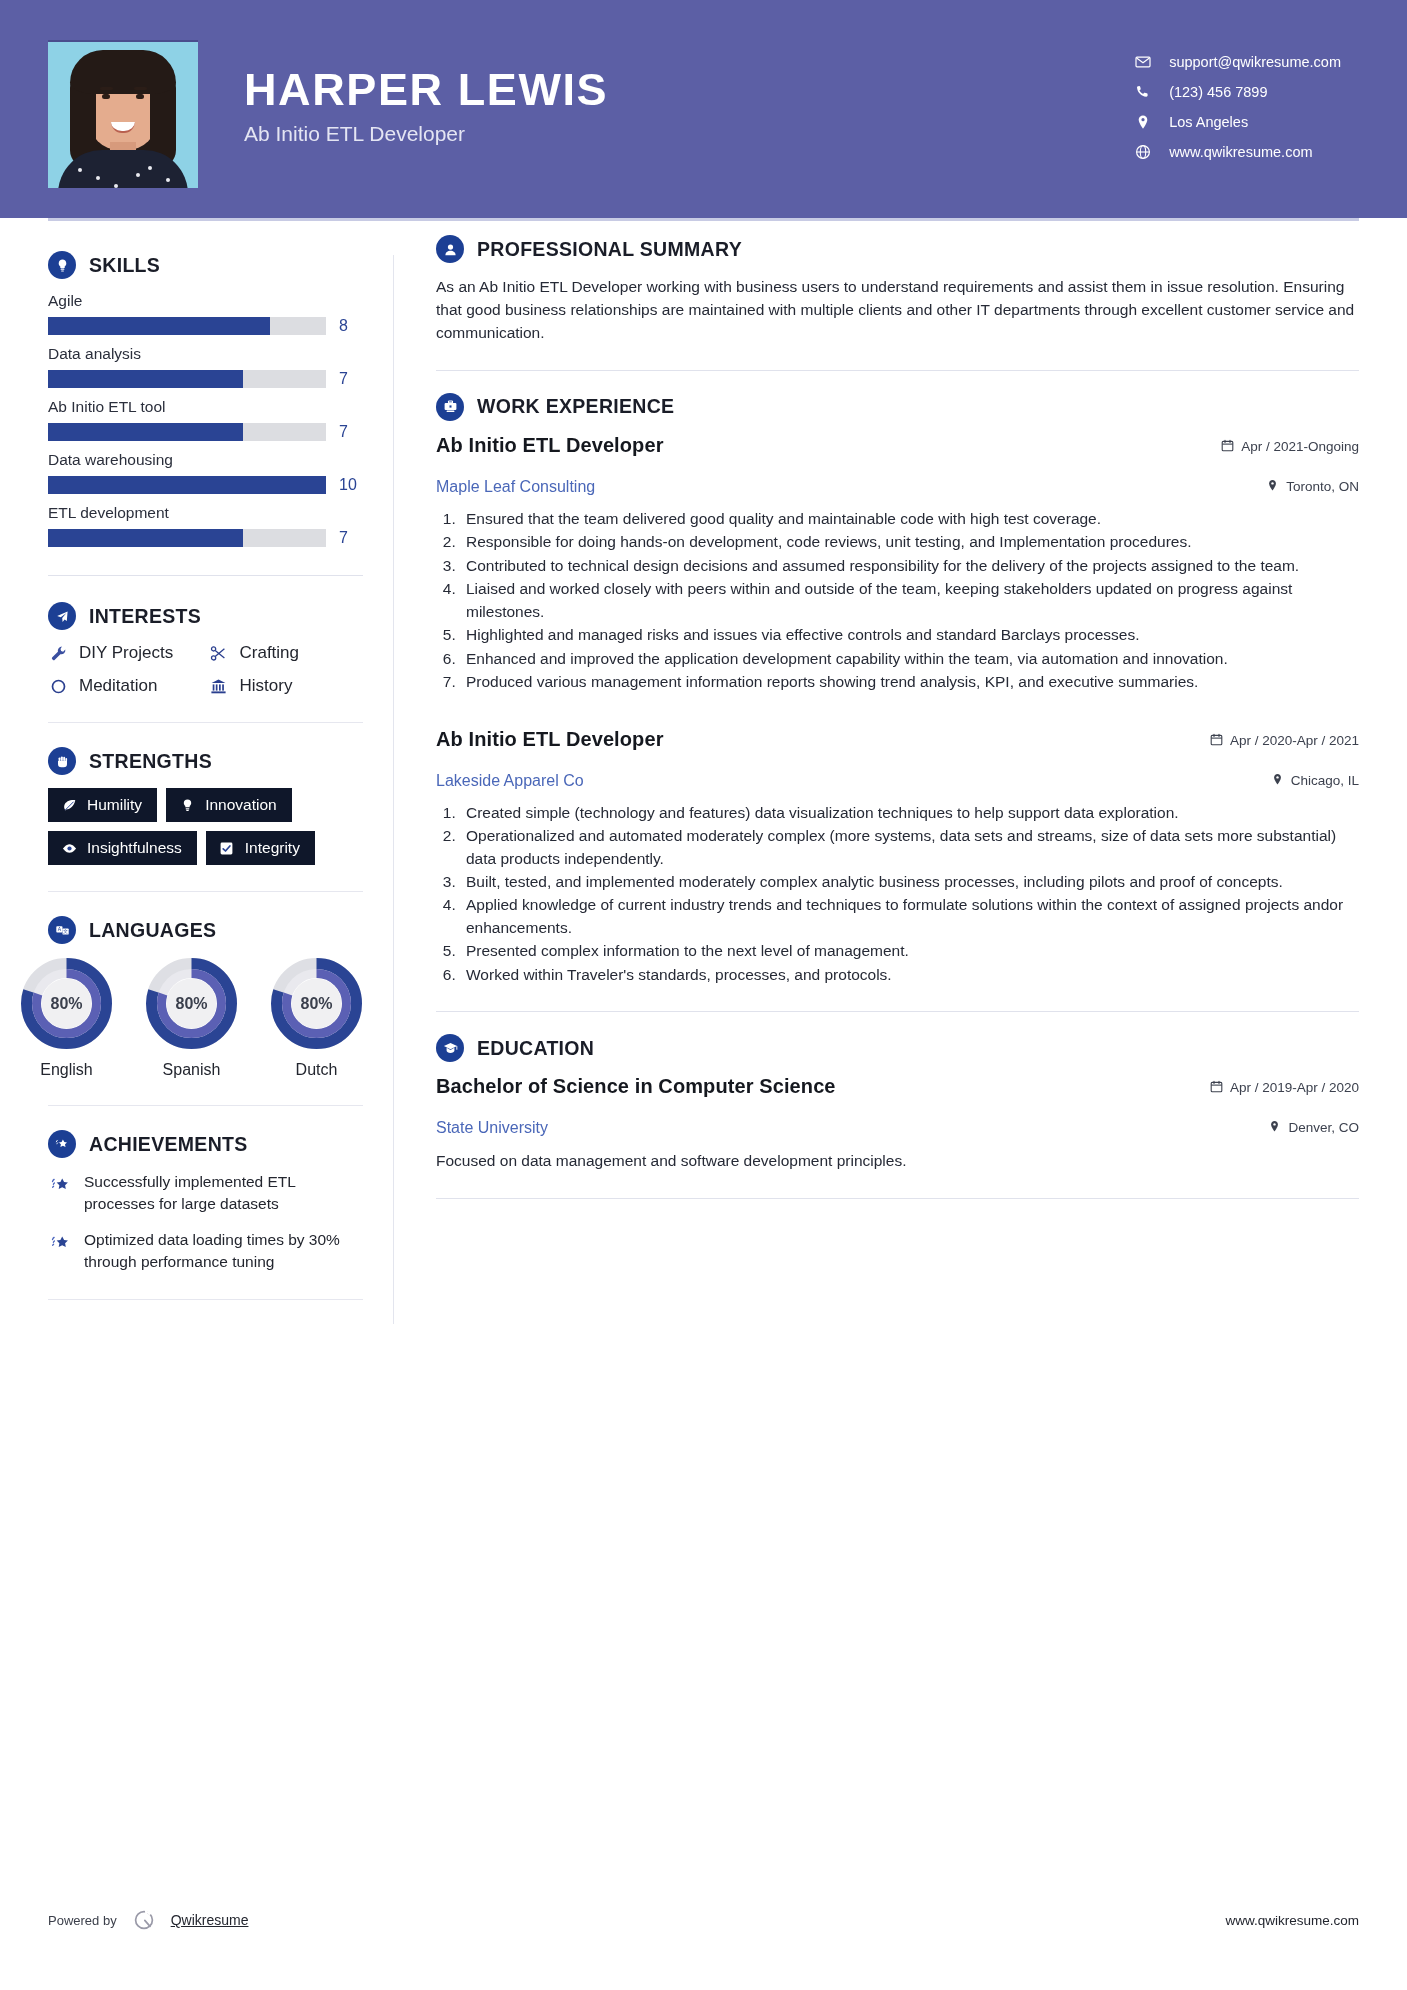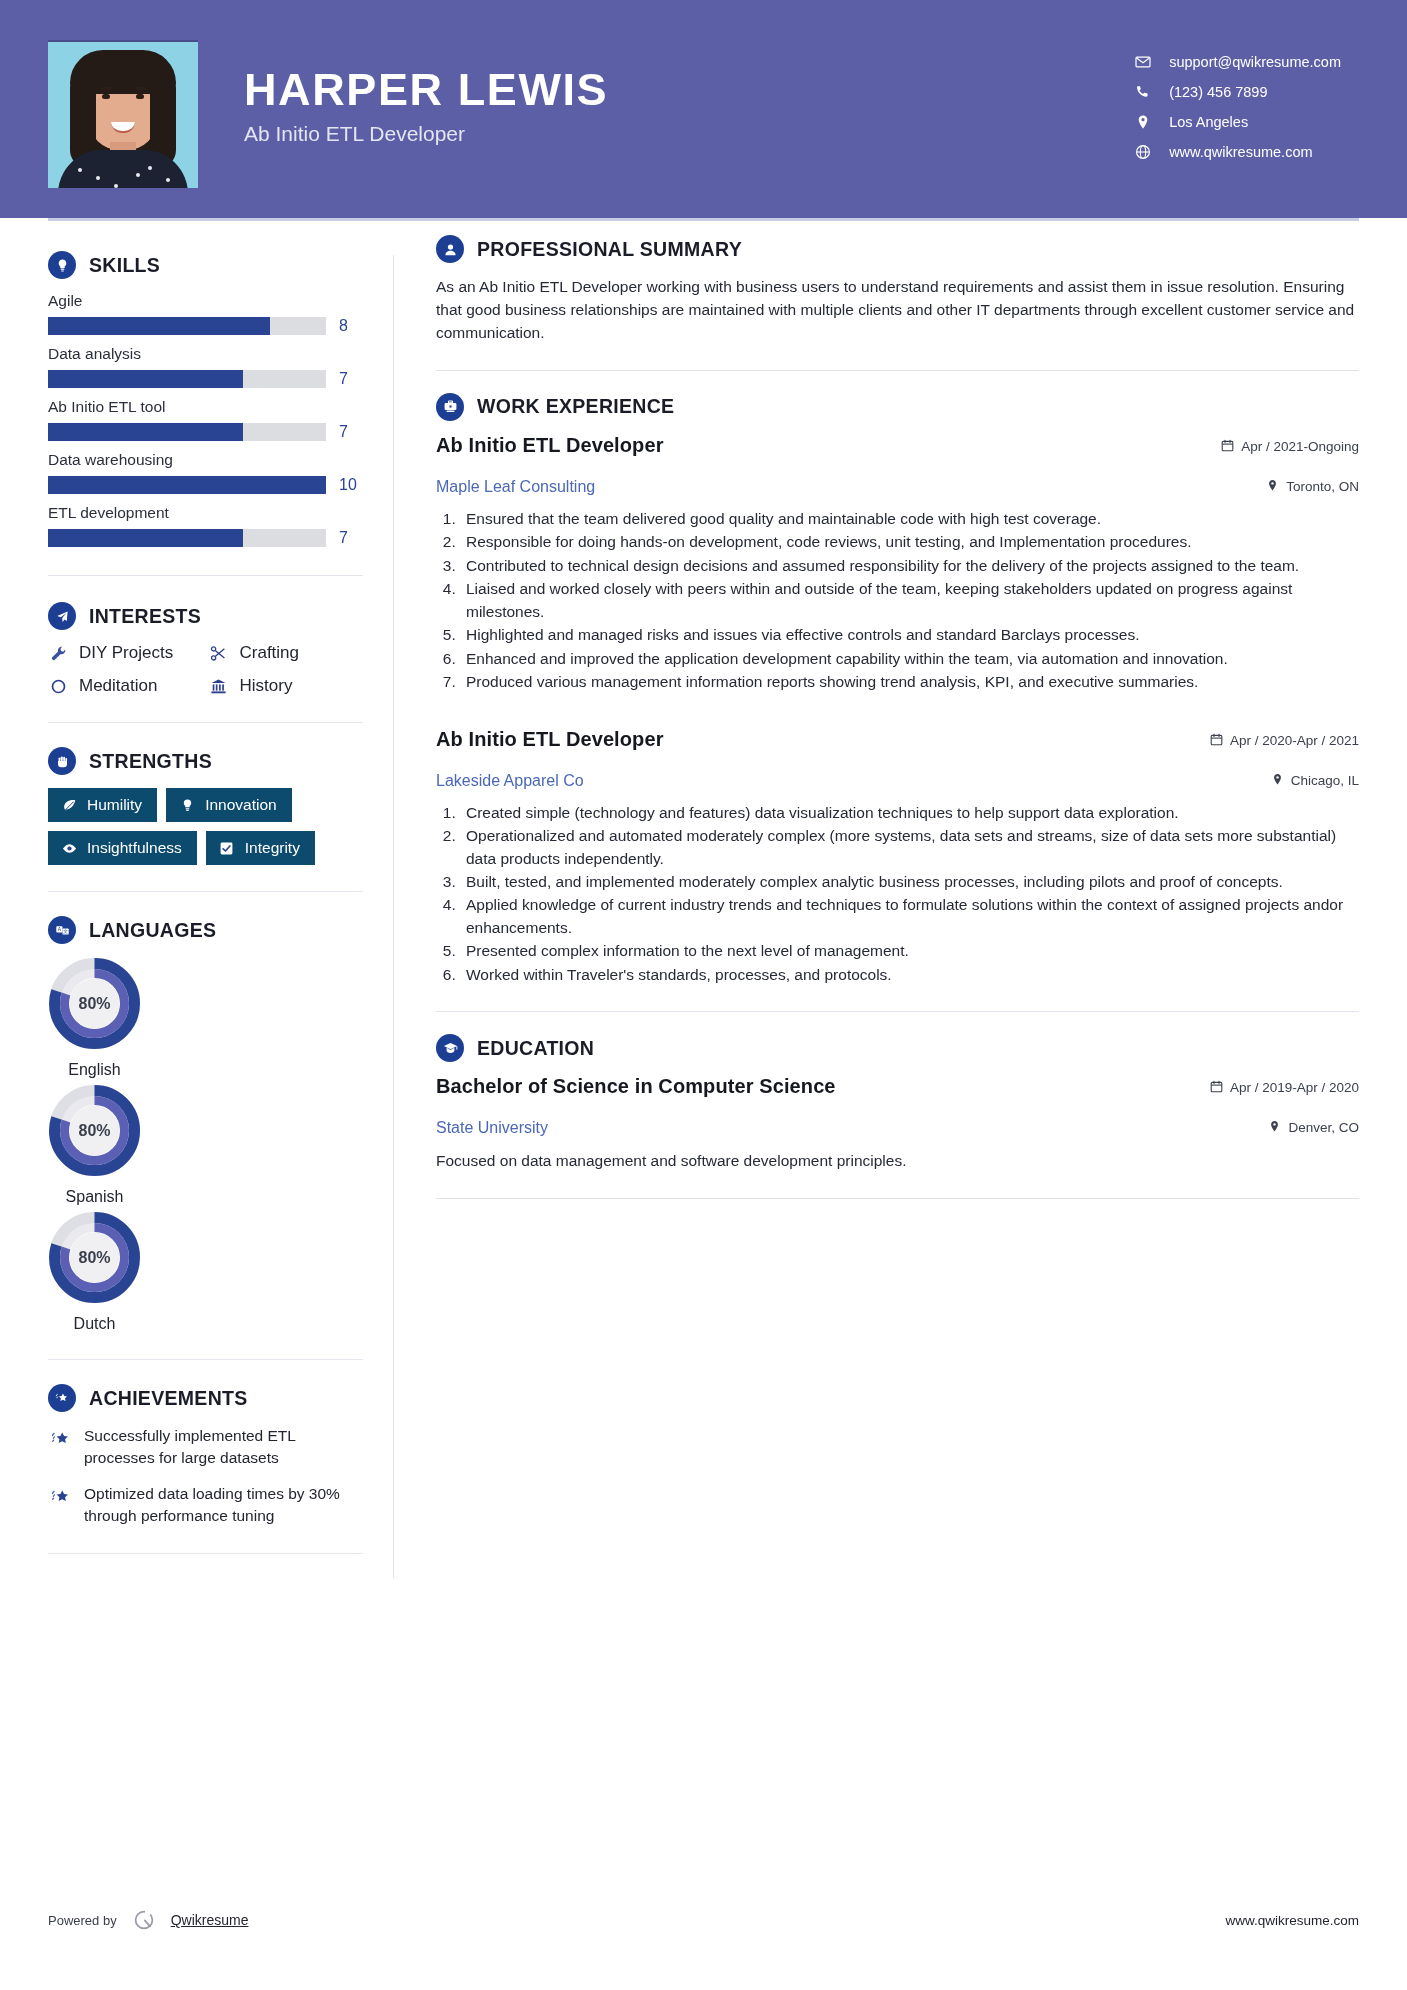--- a/index.html
+++ b/index.html
@@ -145,7 +145,7 @@
   
   .str-wrap{ display:flex; flex-wrap:wrap; gap:9px; }
   .str-pill{
-    background:#0c4a6e; color:#fff;
+    background:#0f172a; color:#fff;
     padding:8px 15px 8px 12px;
     display:flex; align-items:center; gap:9px;
     font-size:15.5px;

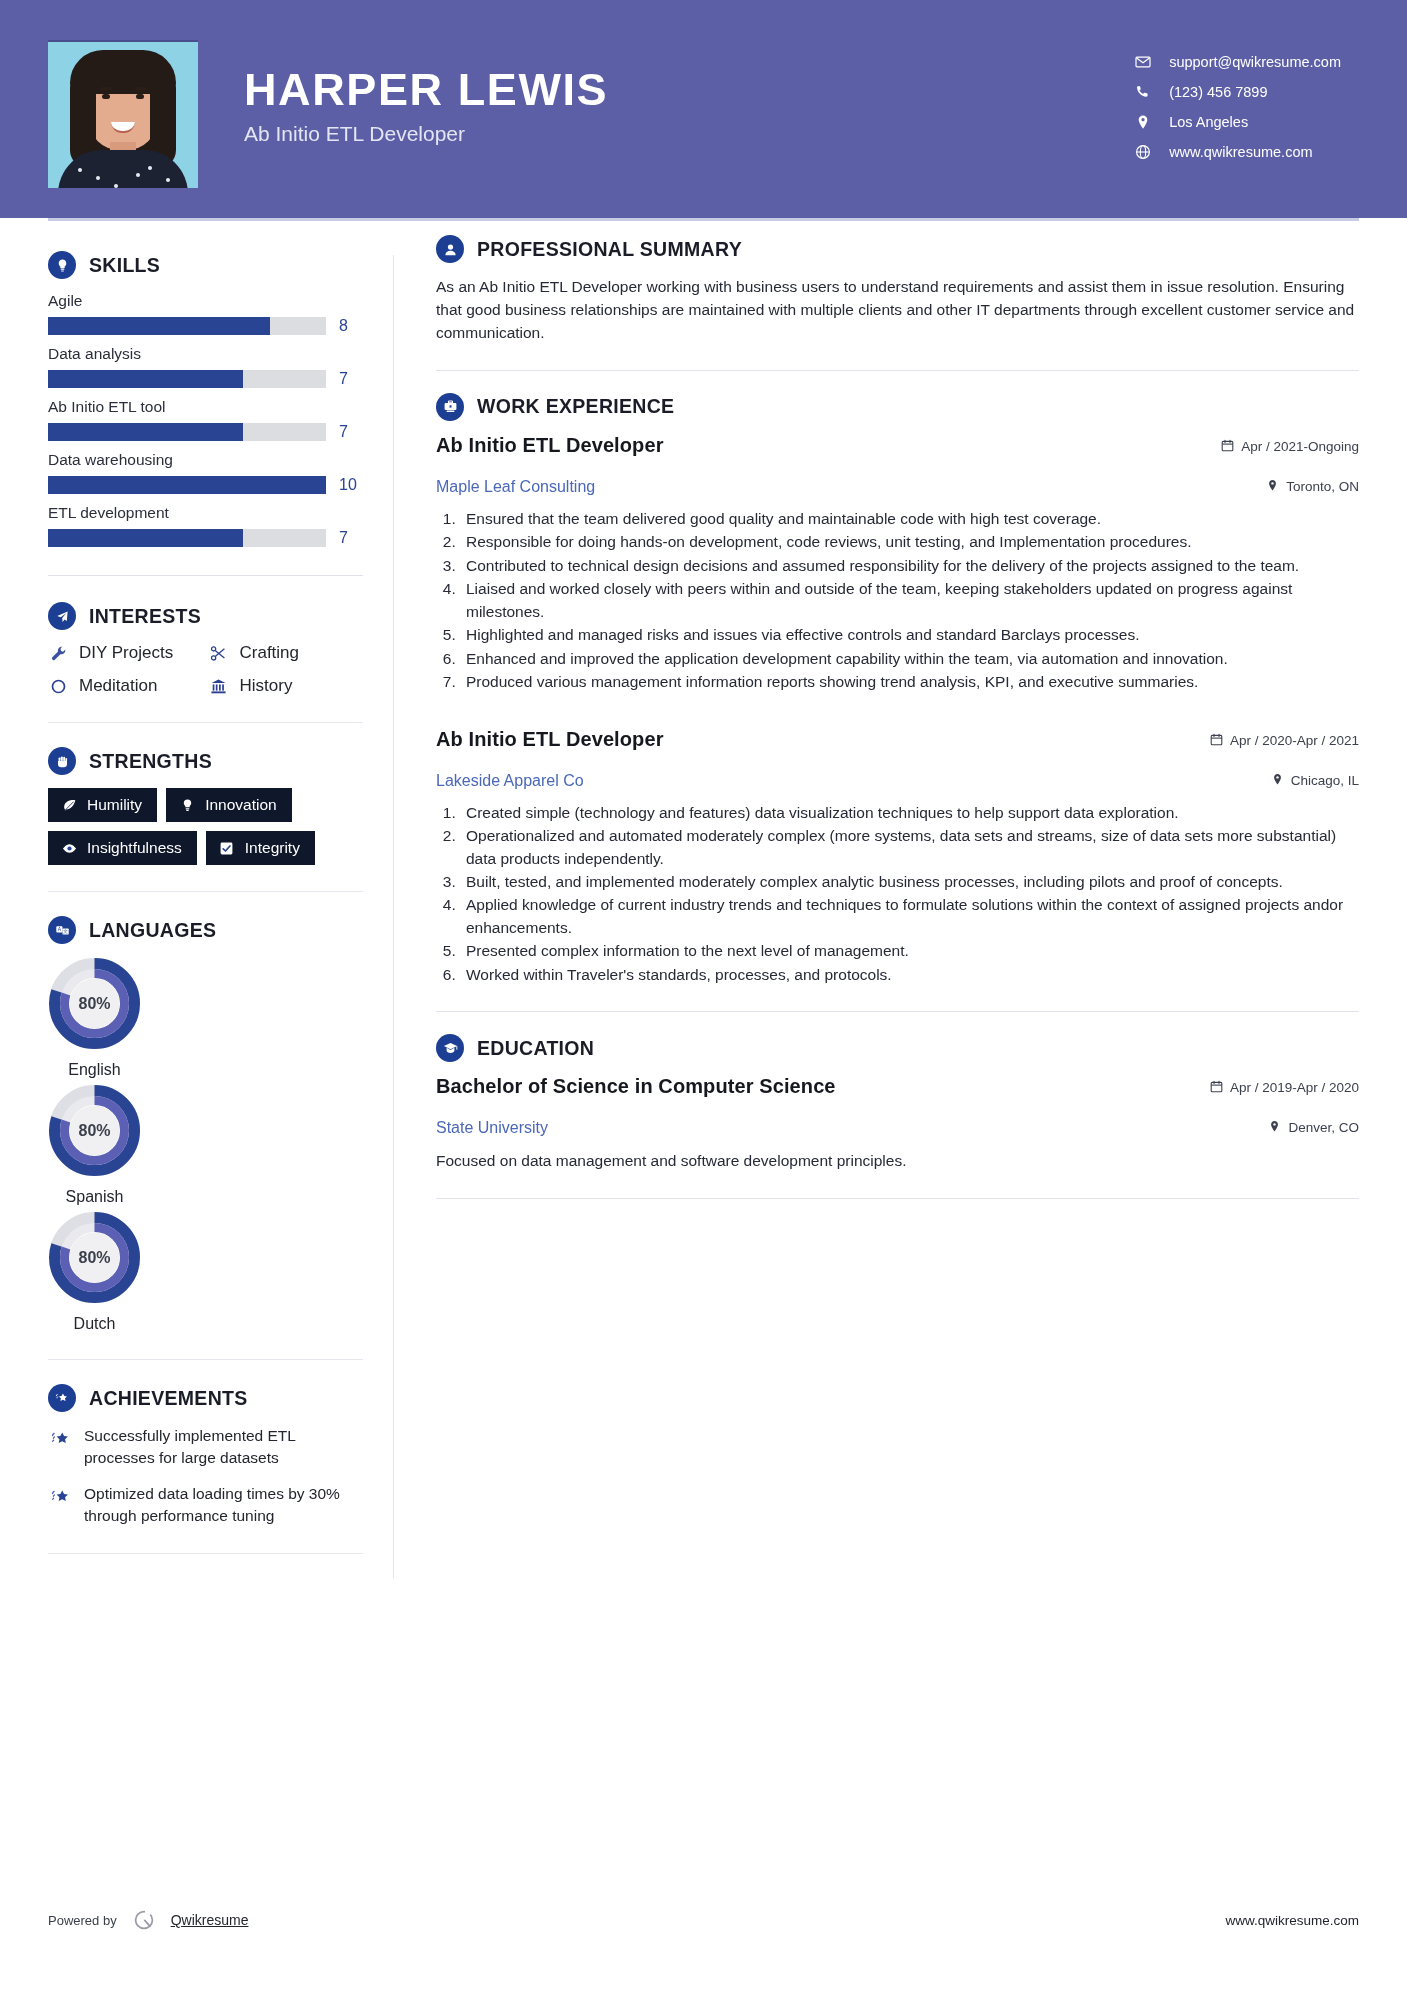--- a/index.html
+++ b/index.html
@@ -153,7 +153,7 @@
   .str-ic{ width:18px;height:18px;display:flex;align-items:center;justify-content:center;flex:0 0 18px;}
 
   
-  .lang-wrap{ display:flex; justify-content:flex-end; gap:5px; margin-top:6px;flex-direction:column;}
+  .lang-wrap{ display:flex; justify-content:flex-end; gap:32px; margin-top:6px;}
   .lang{ width:93px; text-align:center; }
   .donut{ width:93px;height:93px;position:relative; margin:0 auto;}
   .donut svg{ display:block; }

